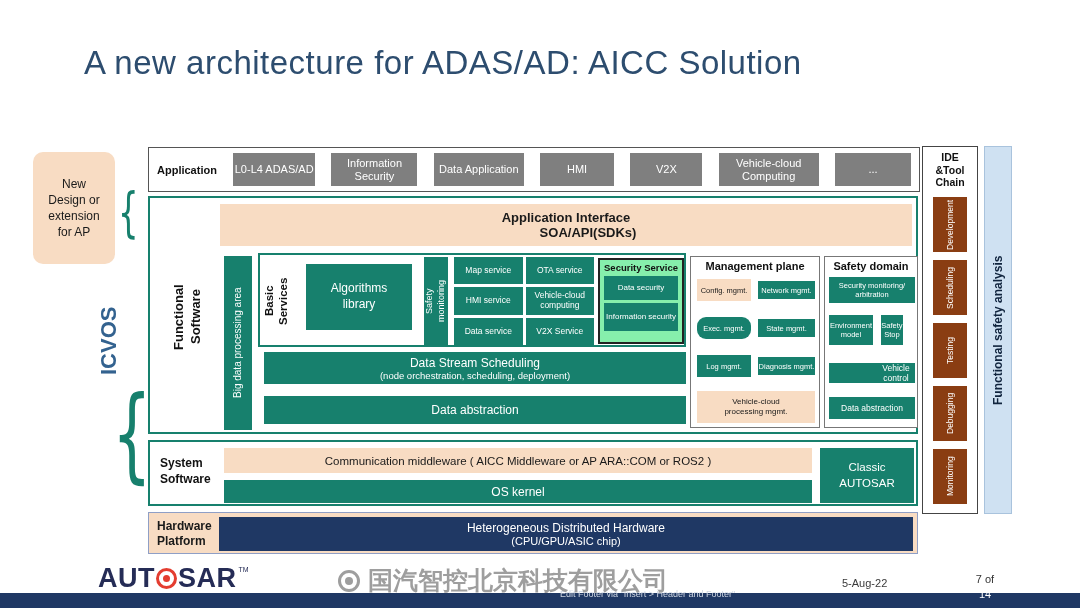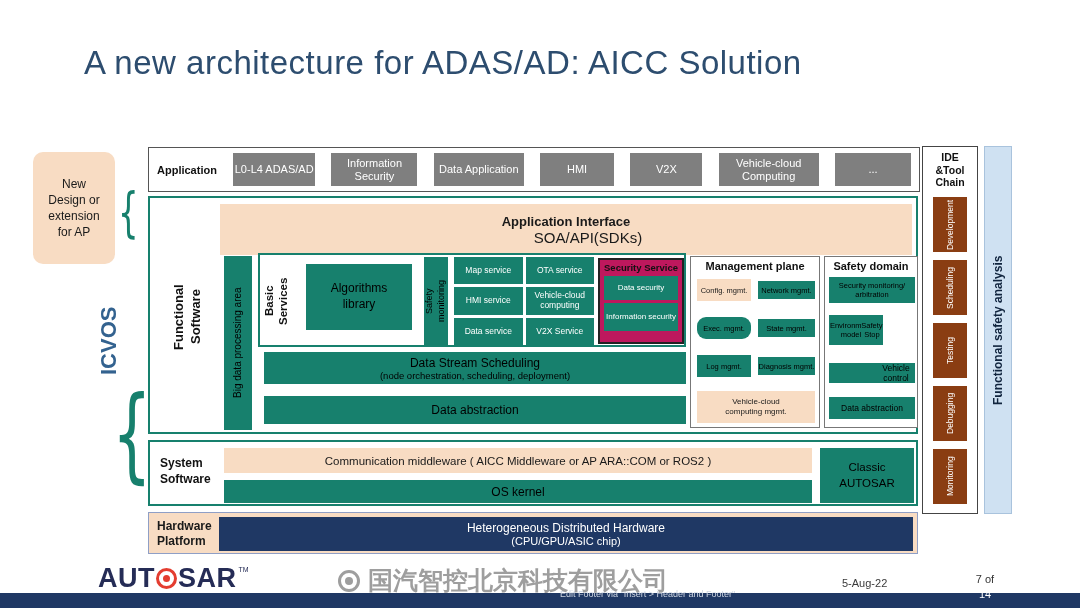--- a/index.html
+++ b/index.html
@@ -57,7 +57,7 @@
     <div class="abs vtext" style="left:14px;top:44px;width:48px;height:150px;font-size:13px;font-weight:bold;line-height:1.3;">Functional
 Software</div>
 
-    <div class="abs col peach" style="left:70px;top:6px;width:692px;height:51px;">
+    <div class="abs col peach" style="left:70px;top:6px;width:692px;height:42px;">
       <div style="font-size:13px;font-weight:bold;">Application Interface</div>
       <div style="font-size:15px;font-weight:normal;margin-left:44px;">SOA/API(SDKs)</div>
     </div>

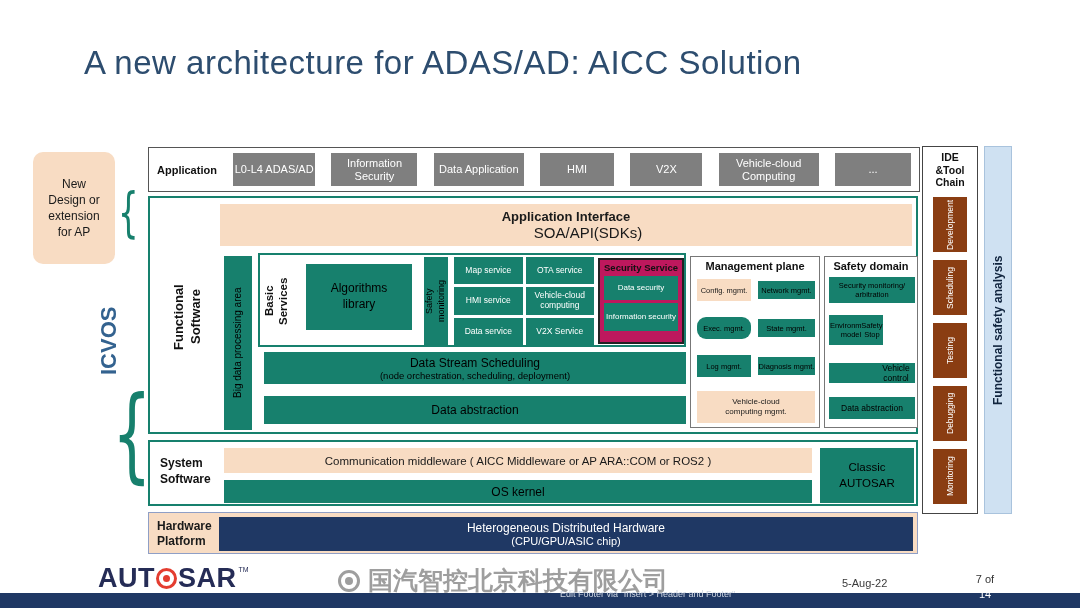--- a/index.html
+++ b/index.html
@@ -59,7 +59,7 @@
 
     <div class="abs col peach" style="left:70px;top:6px;width:692px;height:42px;">
       <div style="font-size:13px;font-weight:bold;">Application Interface</div>
-      <div style="font-size:15px;font-weight:normal;margin-left:44px;">SOA/API(SDKs)</div>
+      <div style="font-size:13px;font-weight:bold;margin-left:44px;">SOA/API(SDKs)</div>
     </div>
 
     <div class="abs vtext teal" style="left:74px;top:58px;width:28px;height:174px;font-size:10px;line-height:1.25;">Big data processing area</div>

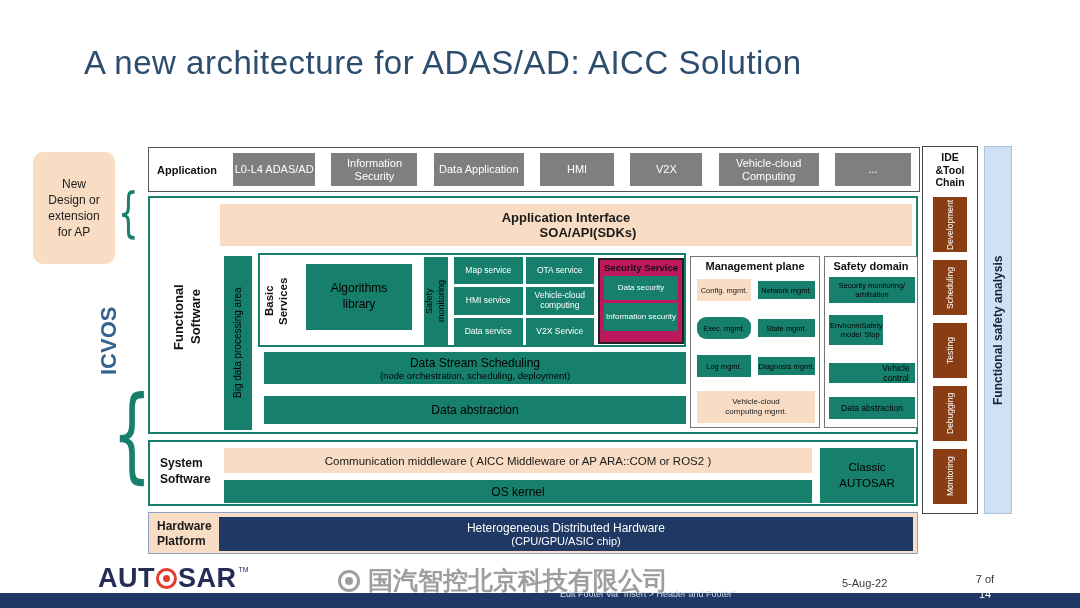--- a/index.html
+++ b/index.html
@@ -78,7 +78,7 @@
         <div class="svc">Data service</div>
         <div class="svc">V2X Service</div>
       </div>
-      <div class="abs" style="left:338px;top:3px;width:86px;height:86px;border:2px solid #222;background:#be185d;display:flex;flex-direction:column;padding:2px 4px;gap:3px;">
+      <div class="abs" style="left:338px;top:3px;width:86px;height:86px;border:2px solid #222;background:#86efac;display:flex;flex-direction:column;padding:2px 4px;gap:3px;">
         <div style="font-size:9.5px;font-weight:bold;text-align:center;">Security Service</div>
         <div class="svc" style="height:24px;font-size:8px;">Data security</div>
         <div class="svc" style="height:28px;font-size:8px;">Information security</div>

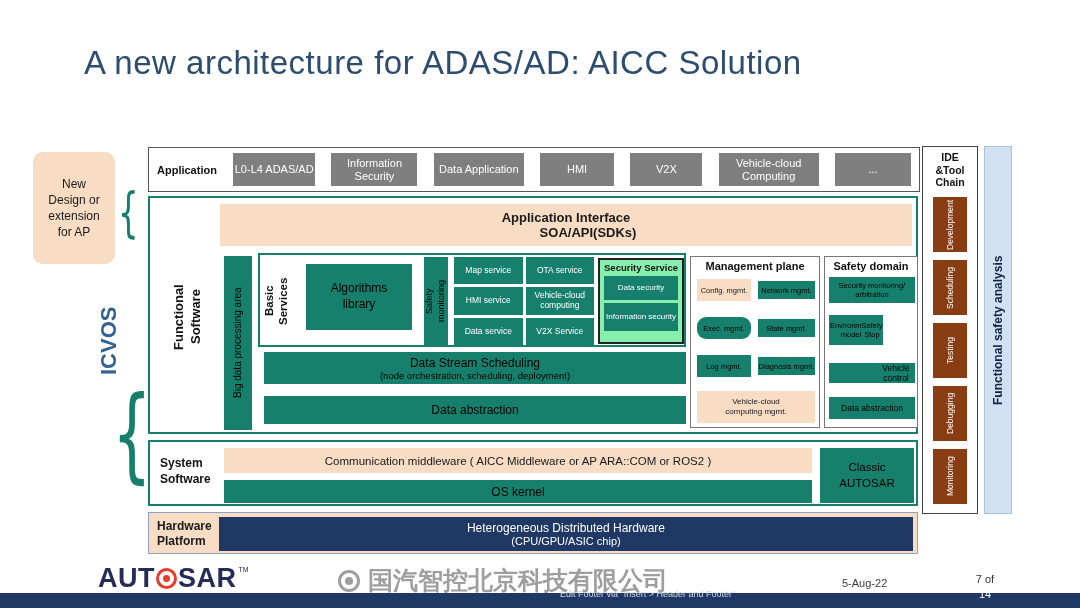--- a/index.html
+++ b/index.html
@@ -9,7 +9,7 @@
   .abs{position:absolute;}
   .cbox{display:flex;align-items:center;justify-content:center;text-align:center;}
   .col{display:flex;flex-direction:column;align-items:center;justify-content:center;text-align:center;}
-  .teal{background:#17806d;color:#000000;}
+  .teal{background:#17806d;color:#ffffff;}
   .peach{background:#f8dcc3;color:#1a1a1a;}
   .pre{white-space:pre-line;}
   .vtext{writing-mode:vertical-rl;transform:rotate(180deg);display:flex;align-items:center;justify-content:center;text-align:center;white-space:pre-line;}

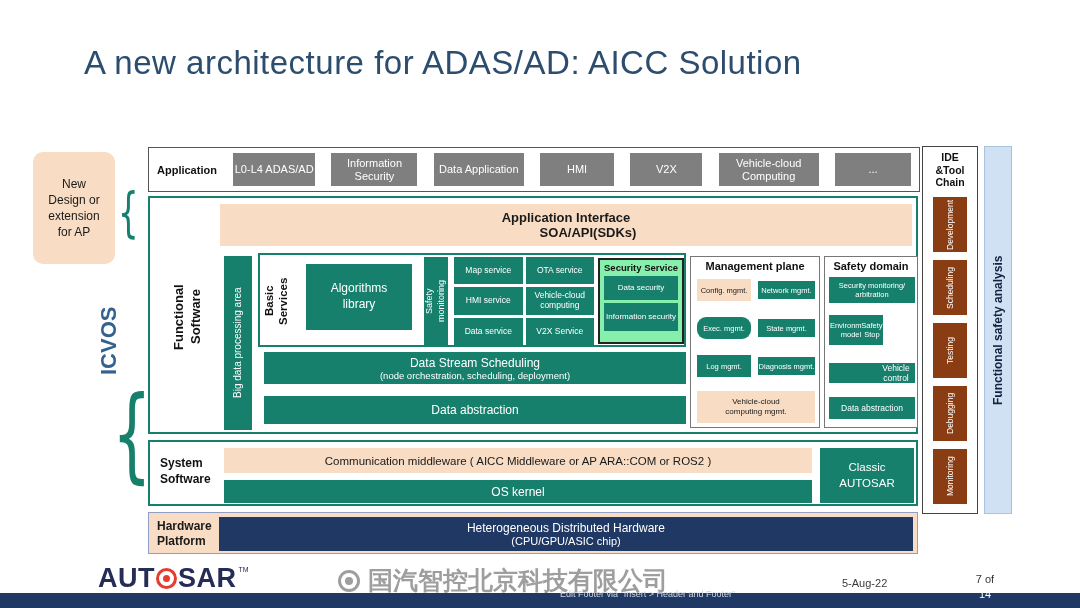--- a/index.html
+++ b/index.html
@@ -108,7 +108,7 @@
       <div class="abs cbox teal pre" style="left:4px;top:20px;width:86px;height:26px;font-size:7.5px;line-height:1.25;">Security monitoring/
 arbitration</div>
       <div class="abs cbox teal" style="left:4px;top:58px;width:44px;height:30px;font-size:7.5px;line-height:1.25;">Environment model</div>
-      <div class="abs cbox teal" style="left:36px;top:58px;width:22px;height:30px;font-size:7.5px;line-height:1.25;">Safety Stop</div>
+      <div class="abs cbox teal" style="left:56px;top:58px;width:22px;height:30px;font-size:7.5px;line-height:1.25;">Safety Stop</div>
       <div class="abs cbox teal" style="left:4px;top:106px;width:86px;height:20px;font-size:8.5px;padding-left:48px;">Vehicle control</div>
       <div class="abs cbox teal" style="left:4px;top:140px;width:86px;height:22px;font-size:8.5px;">Data abstraction</div>
     </div>

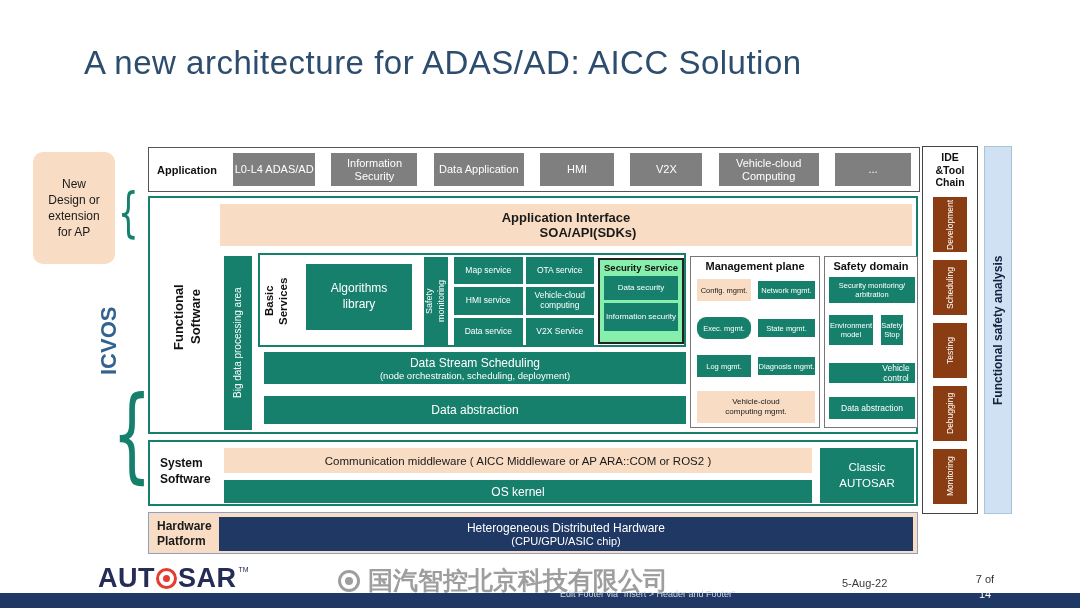--- a/index.html
+++ b/index.html
@@ -100,7 +100,7 @@
       <div class="abs cbox teal" style="left:6px;top:98px;width:54px;height:22px;font-size:7.5px;">Log mgmt.</div>
       <div class="abs cbox teal" style="left:67px;top:100px;width:57px;height:18px;font-size:7.5px;">Diagnosis mgmt.</div>
       <div class="abs cbox peach pre" style="left:6px;top:134px;width:118px;height:32px;font-size:8px;line-height:1.3;">Vehicle-cloud
-computing mgmt.</div>
+processing mgmt.</div>
     </div>
 
     <div class="abs thinbox" style="left:674px;top:58px;width:94px;height:172px;">

